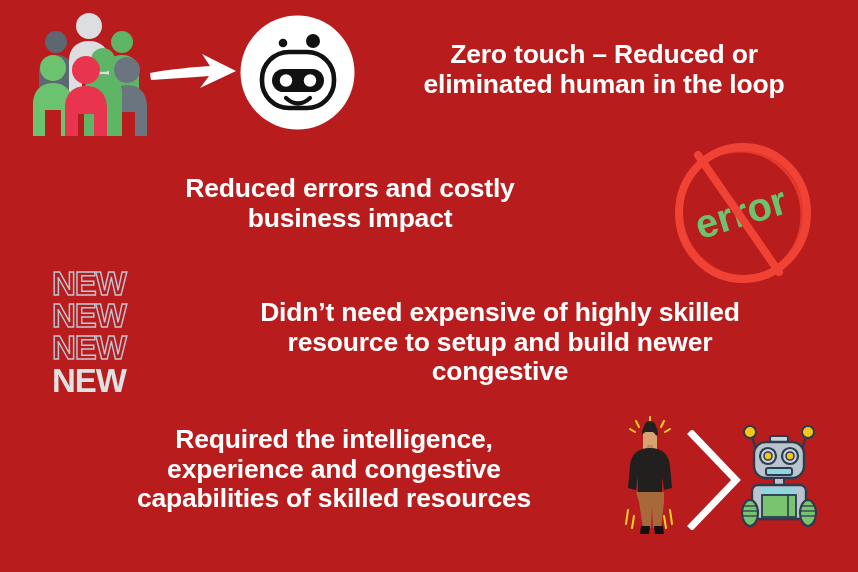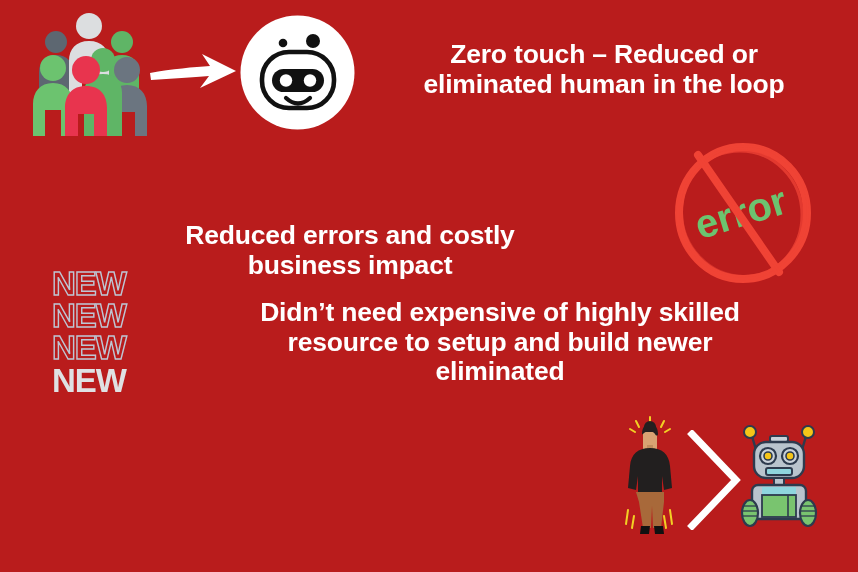--- a/index.html
+++ b/index.html
@@ -41,7 +41,6 @@
   #text-reduced-errors{
     left:118px; top:174px; width:464px;
     font-size:26.5px;
-    margin-top:47px;
   }
   #error-icon{ position:absolute; left:663px; top:142px; width:160px; height:142px; }
 

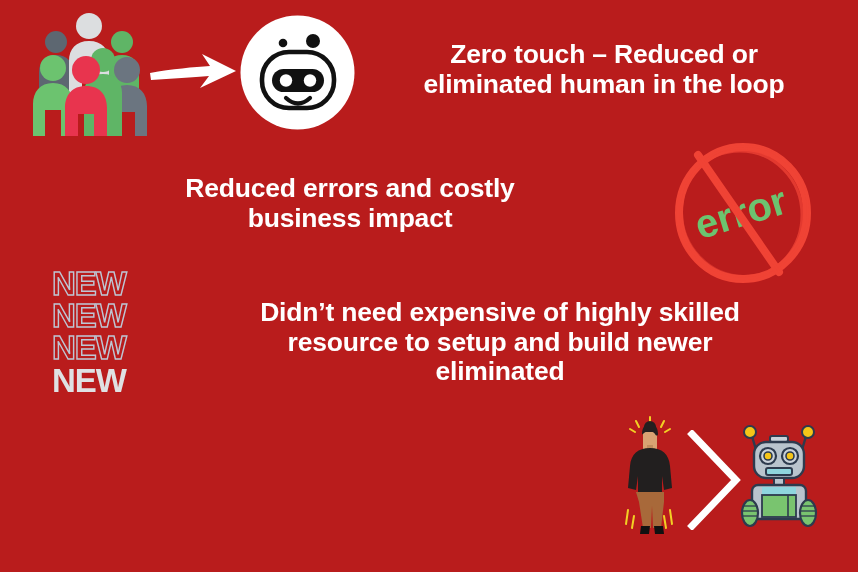--- a/index.html
+++ b/index.html
@@ -176,7 +176,7 @@
 
   <div class="txt" id="text-didnt-need">Didn’t need expensive of highly skilled
 resource to setup and build newer
-eliminated</div>
+congestive</div>
 
 
   <div id="human-figure">

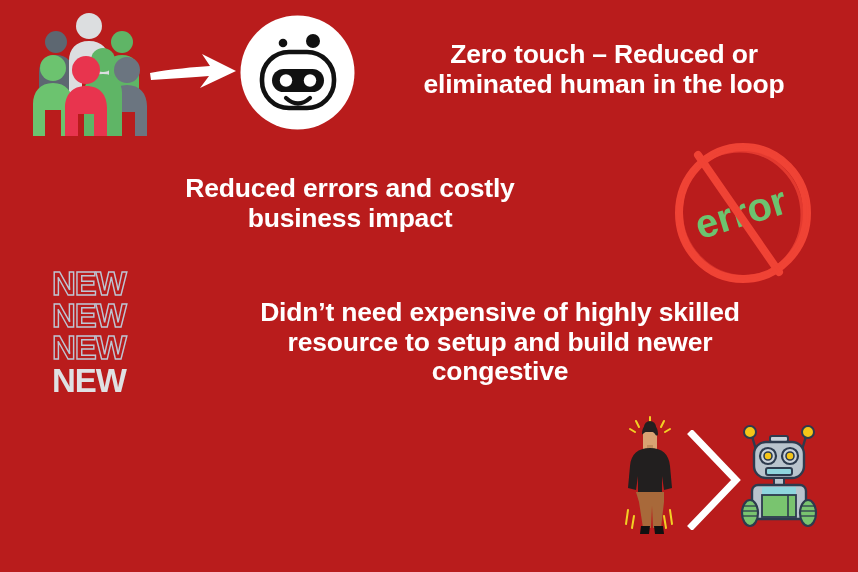--- a/index.html
+++ b/index.html
@@ -178,6 +178,9 @@
 resource to setup and build newer
 congestive</div>
 
+  <div class="txt" id="text-required">Required the intelligence,
+experience and congestive
+capabilities of skilled resources</div>
 
   <div id="human-figure">
     <svg viewBox="0 0 72 126" width="72" height="126" xmlns="http://www.w3.org/2000/svg">

